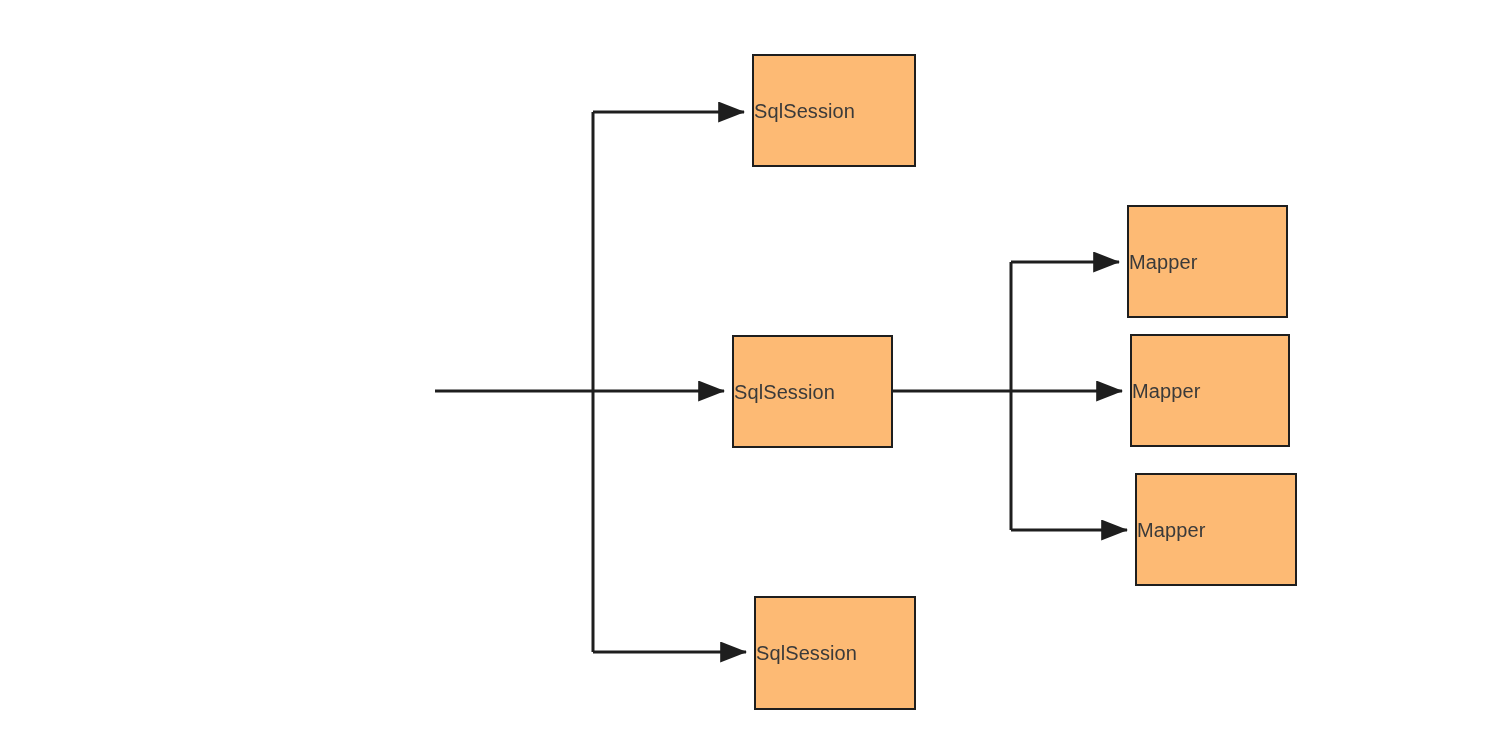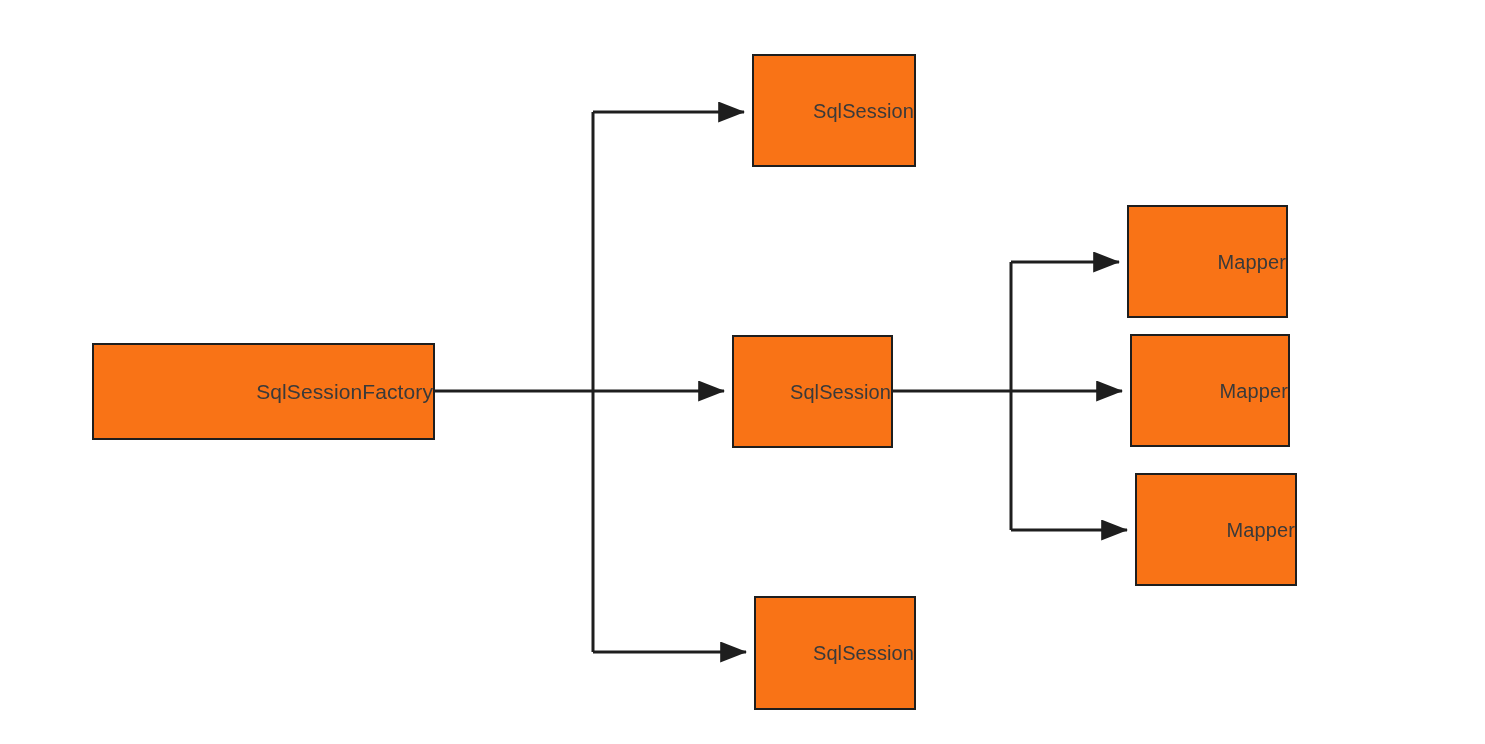--- a/index.html
+++ b/index.html
@@ -28,11 +28,11 @@
   .node-box {
     position: absolute;
     box-sizing: border-box;
-    background: #f97316;
+    background: #fdba74;
     border: 2px solid #1e1e1e;
     display: flex;
     align-items: center;
-    justify-content: flex-end;
+    justify-content: flex-start;
     z-index: 2;
   }
   .node-label {

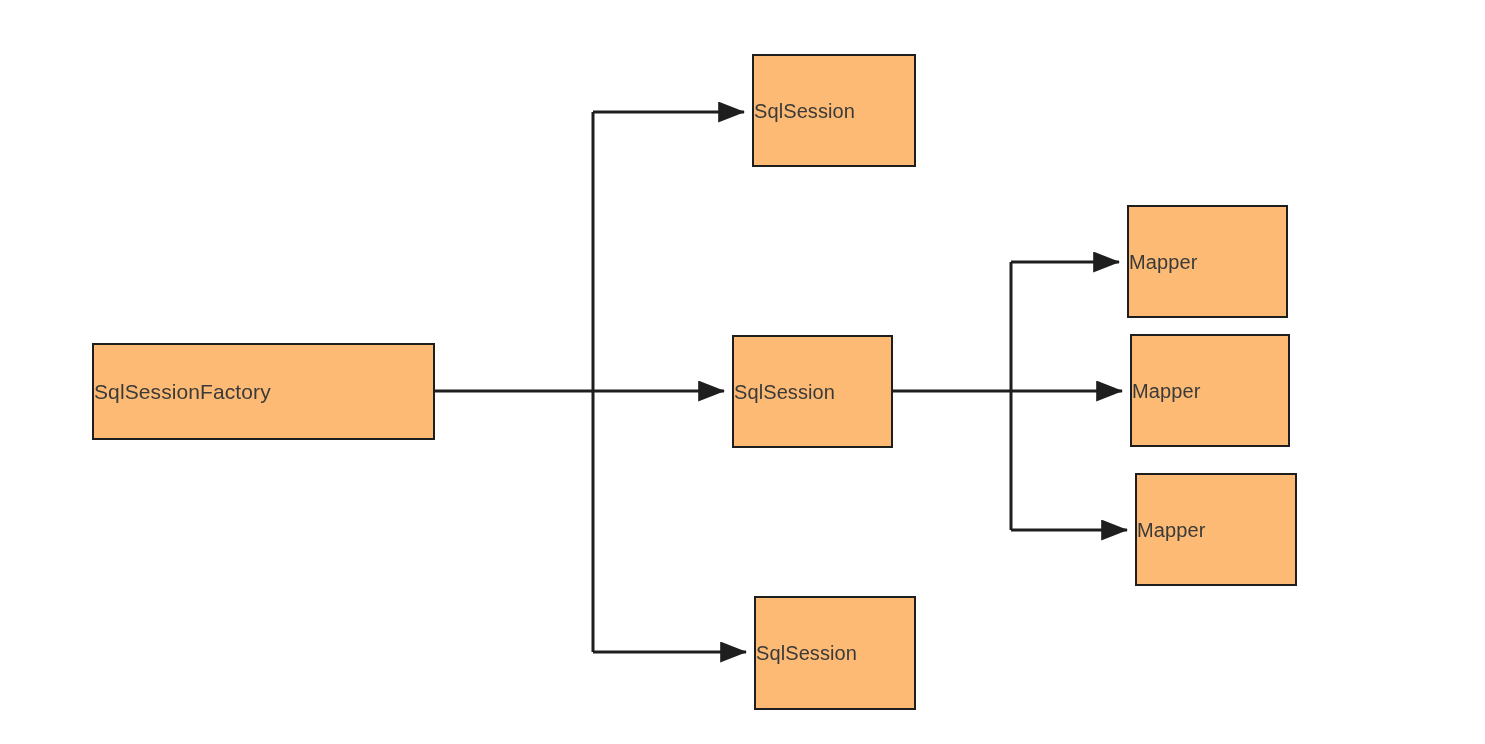--- a/index.html
+++ b/index.html
@@ -85,9 +85,6 @@
     </g>
   </svg>
 
-  <div class="node-box" style="left:92px; top:343px; width:343px; height:97px;">
-    <span class="node-label">SqlSessionFactory</span>
-  </div>
 
   <div class="node-box" style="left:752px; top:54px; width:164px; height:113px;">
     <span class="node-label small">SqlSession</span>

